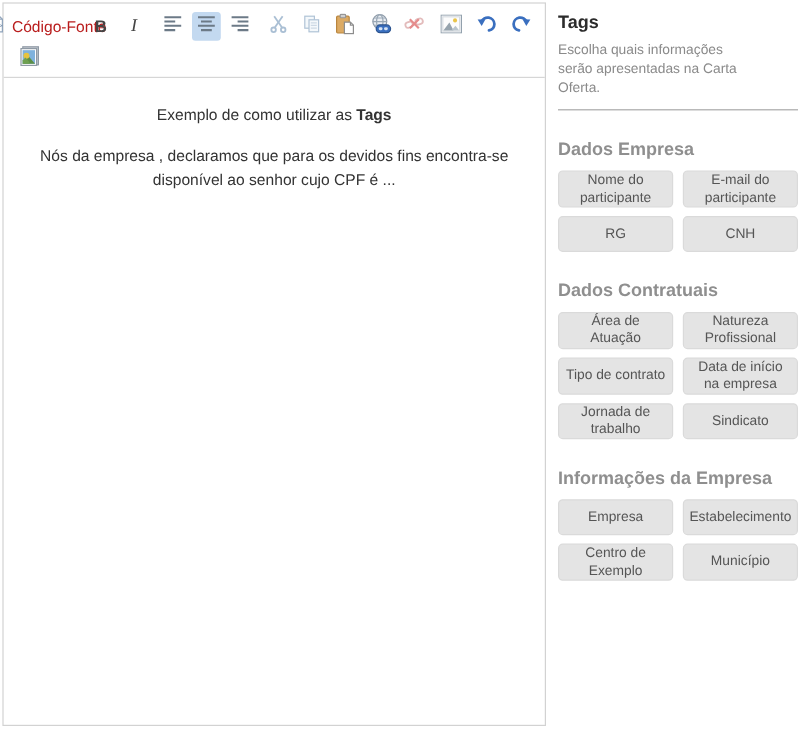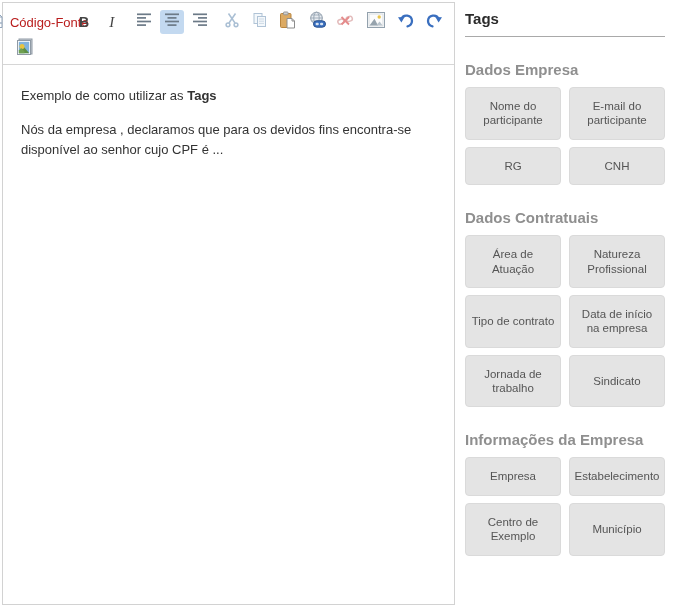--- a/index.html
+++ b/index.html
@@ -241,6 +241,7 @@
 
   <div class="sidebar">
     <div class="sb-title">Tags</div>
+    <div class="sb-subtitle">Escolha quais informações serão apresentadas na Carta Oferta.</div>
     <hr class="sb-divider">
     <div id="tag-sections">
         <div>

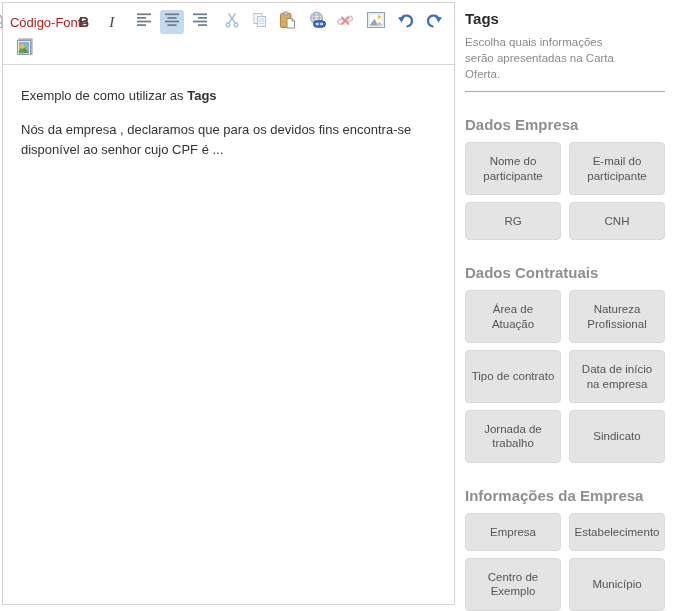--- a/index.html
+++ b/index.html
@@ -31,7 +31,7 @@
 
   
   .editor-content {
-    flex:1; padding:21px 18px; 
+    flex:1; padding:21px 18px; text-align:center;
     font-size:13px; color:#333; cursor:text;
   }
   .editor-heading { line-height:1.5; margin-bottom:14px; }

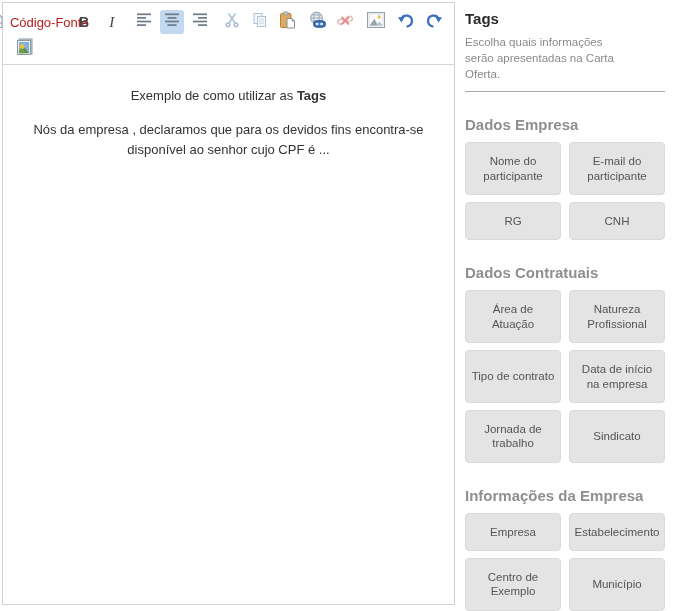--- a/index.html
+++ b/index.html
@@ -47,7 +47,7 @@
   .tag-btn {
     background:#e4e4e4; border:1px solid #dadada; border-radius:4px;
     color:#555555; font-size:11.5px; font-family:"Liberation Sans", sans-serif;
-    min-height:30px; padding:11px 5px; line-height:1.25;
+    min-height:30px; padding:0 5px; line-height:1.25;
     display:flex; align-items:center; justify-content:center; text-align:center;
     cursor:pointer;
   }

